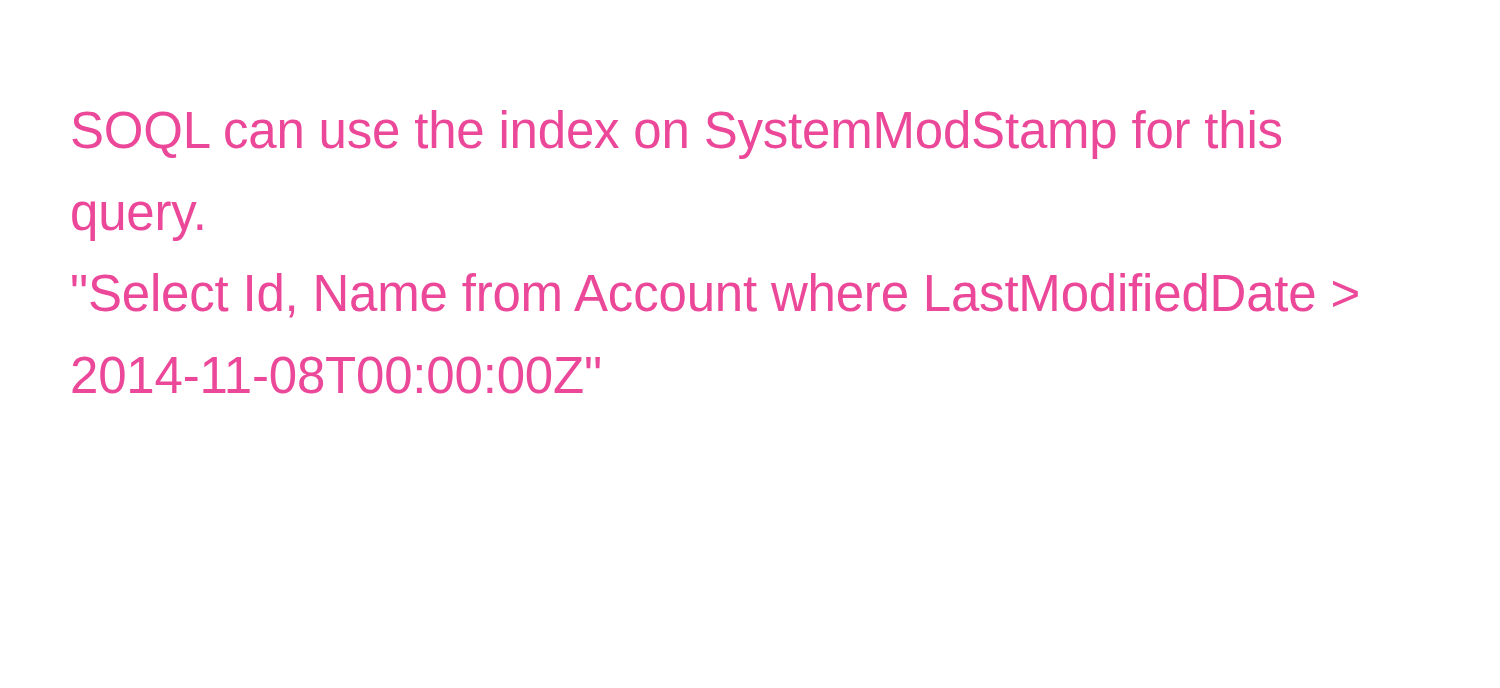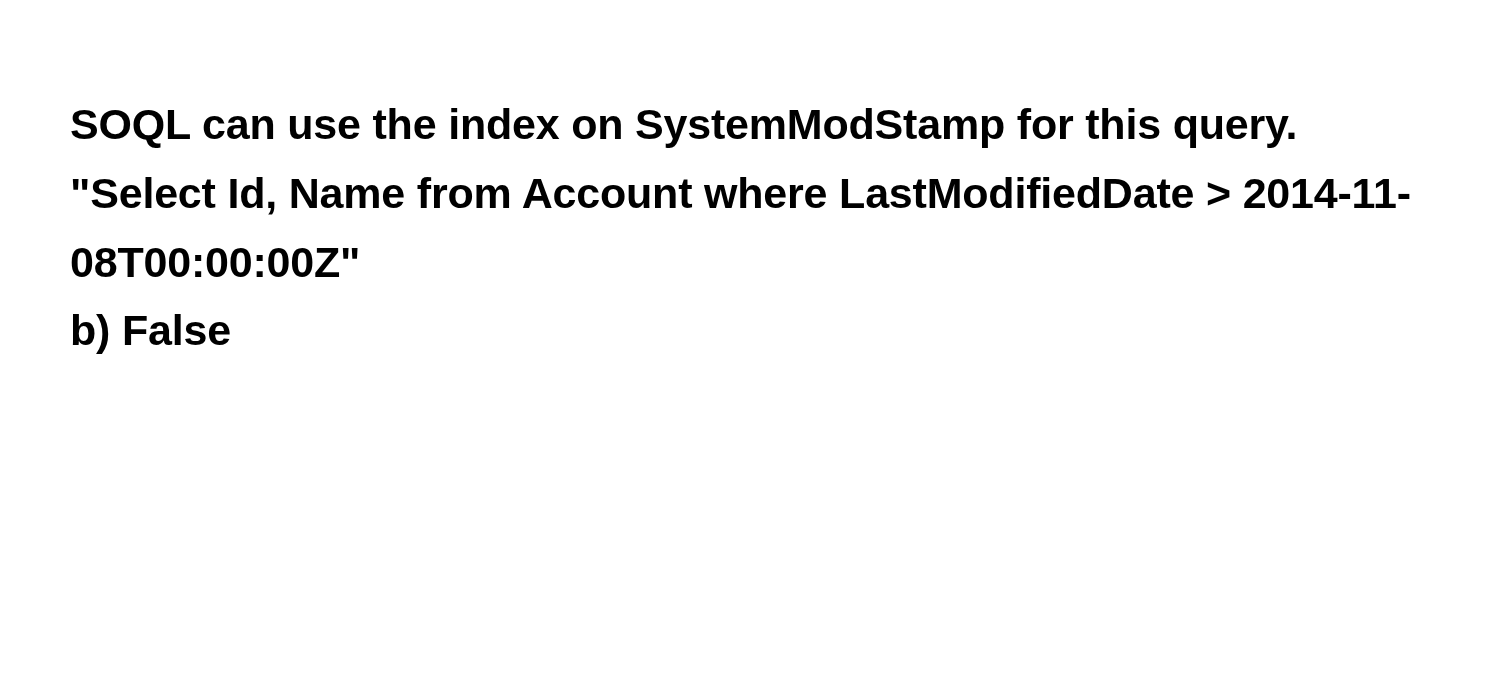--- a/index.html
+++ b/index.html
@@ -15,11 +15,10 @@
       padding: 90px 70px;
     }
     .content {
-      font-size: 43px;
+      font-size: 51px;
       line-height: 1.6;
-      color: #000000;
+      color: #ec4899;
       letter-spacing: -0.2px;
-      font-weight: bold;
     }
     .question-text {
       margin-bottom: 0;

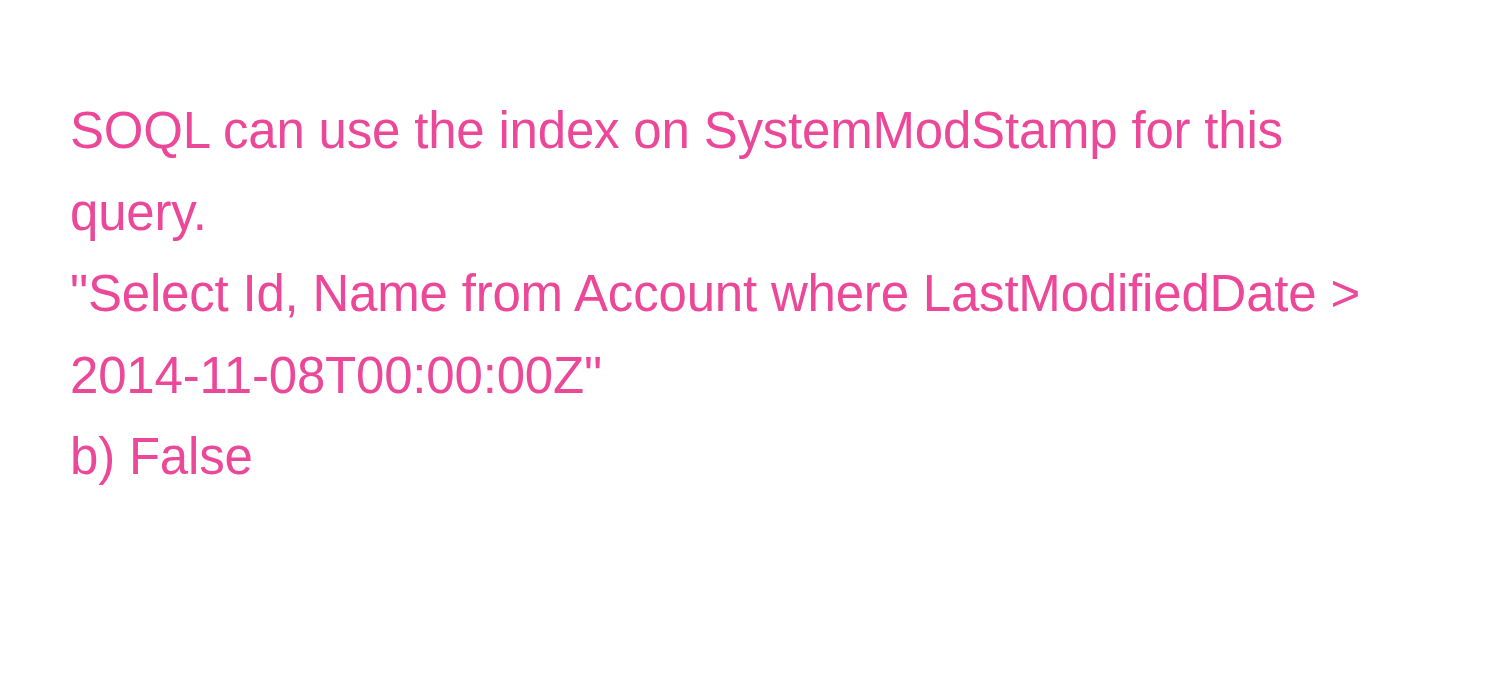--- a/index.html
+++ b/index.html
@@ -33,7 +33,6 @@
 <div class="content">
   <div class="question-text">SOQL can use the index on SystemModStamp for this query.</div>
   <div class="question-text">"Select Id, Name from Account where LastModifiedDate &gt; 2014-11-08T00:00:00Z"</div>
-  <div class="option">b) False</div>
 </div>
 
 </body></html>

